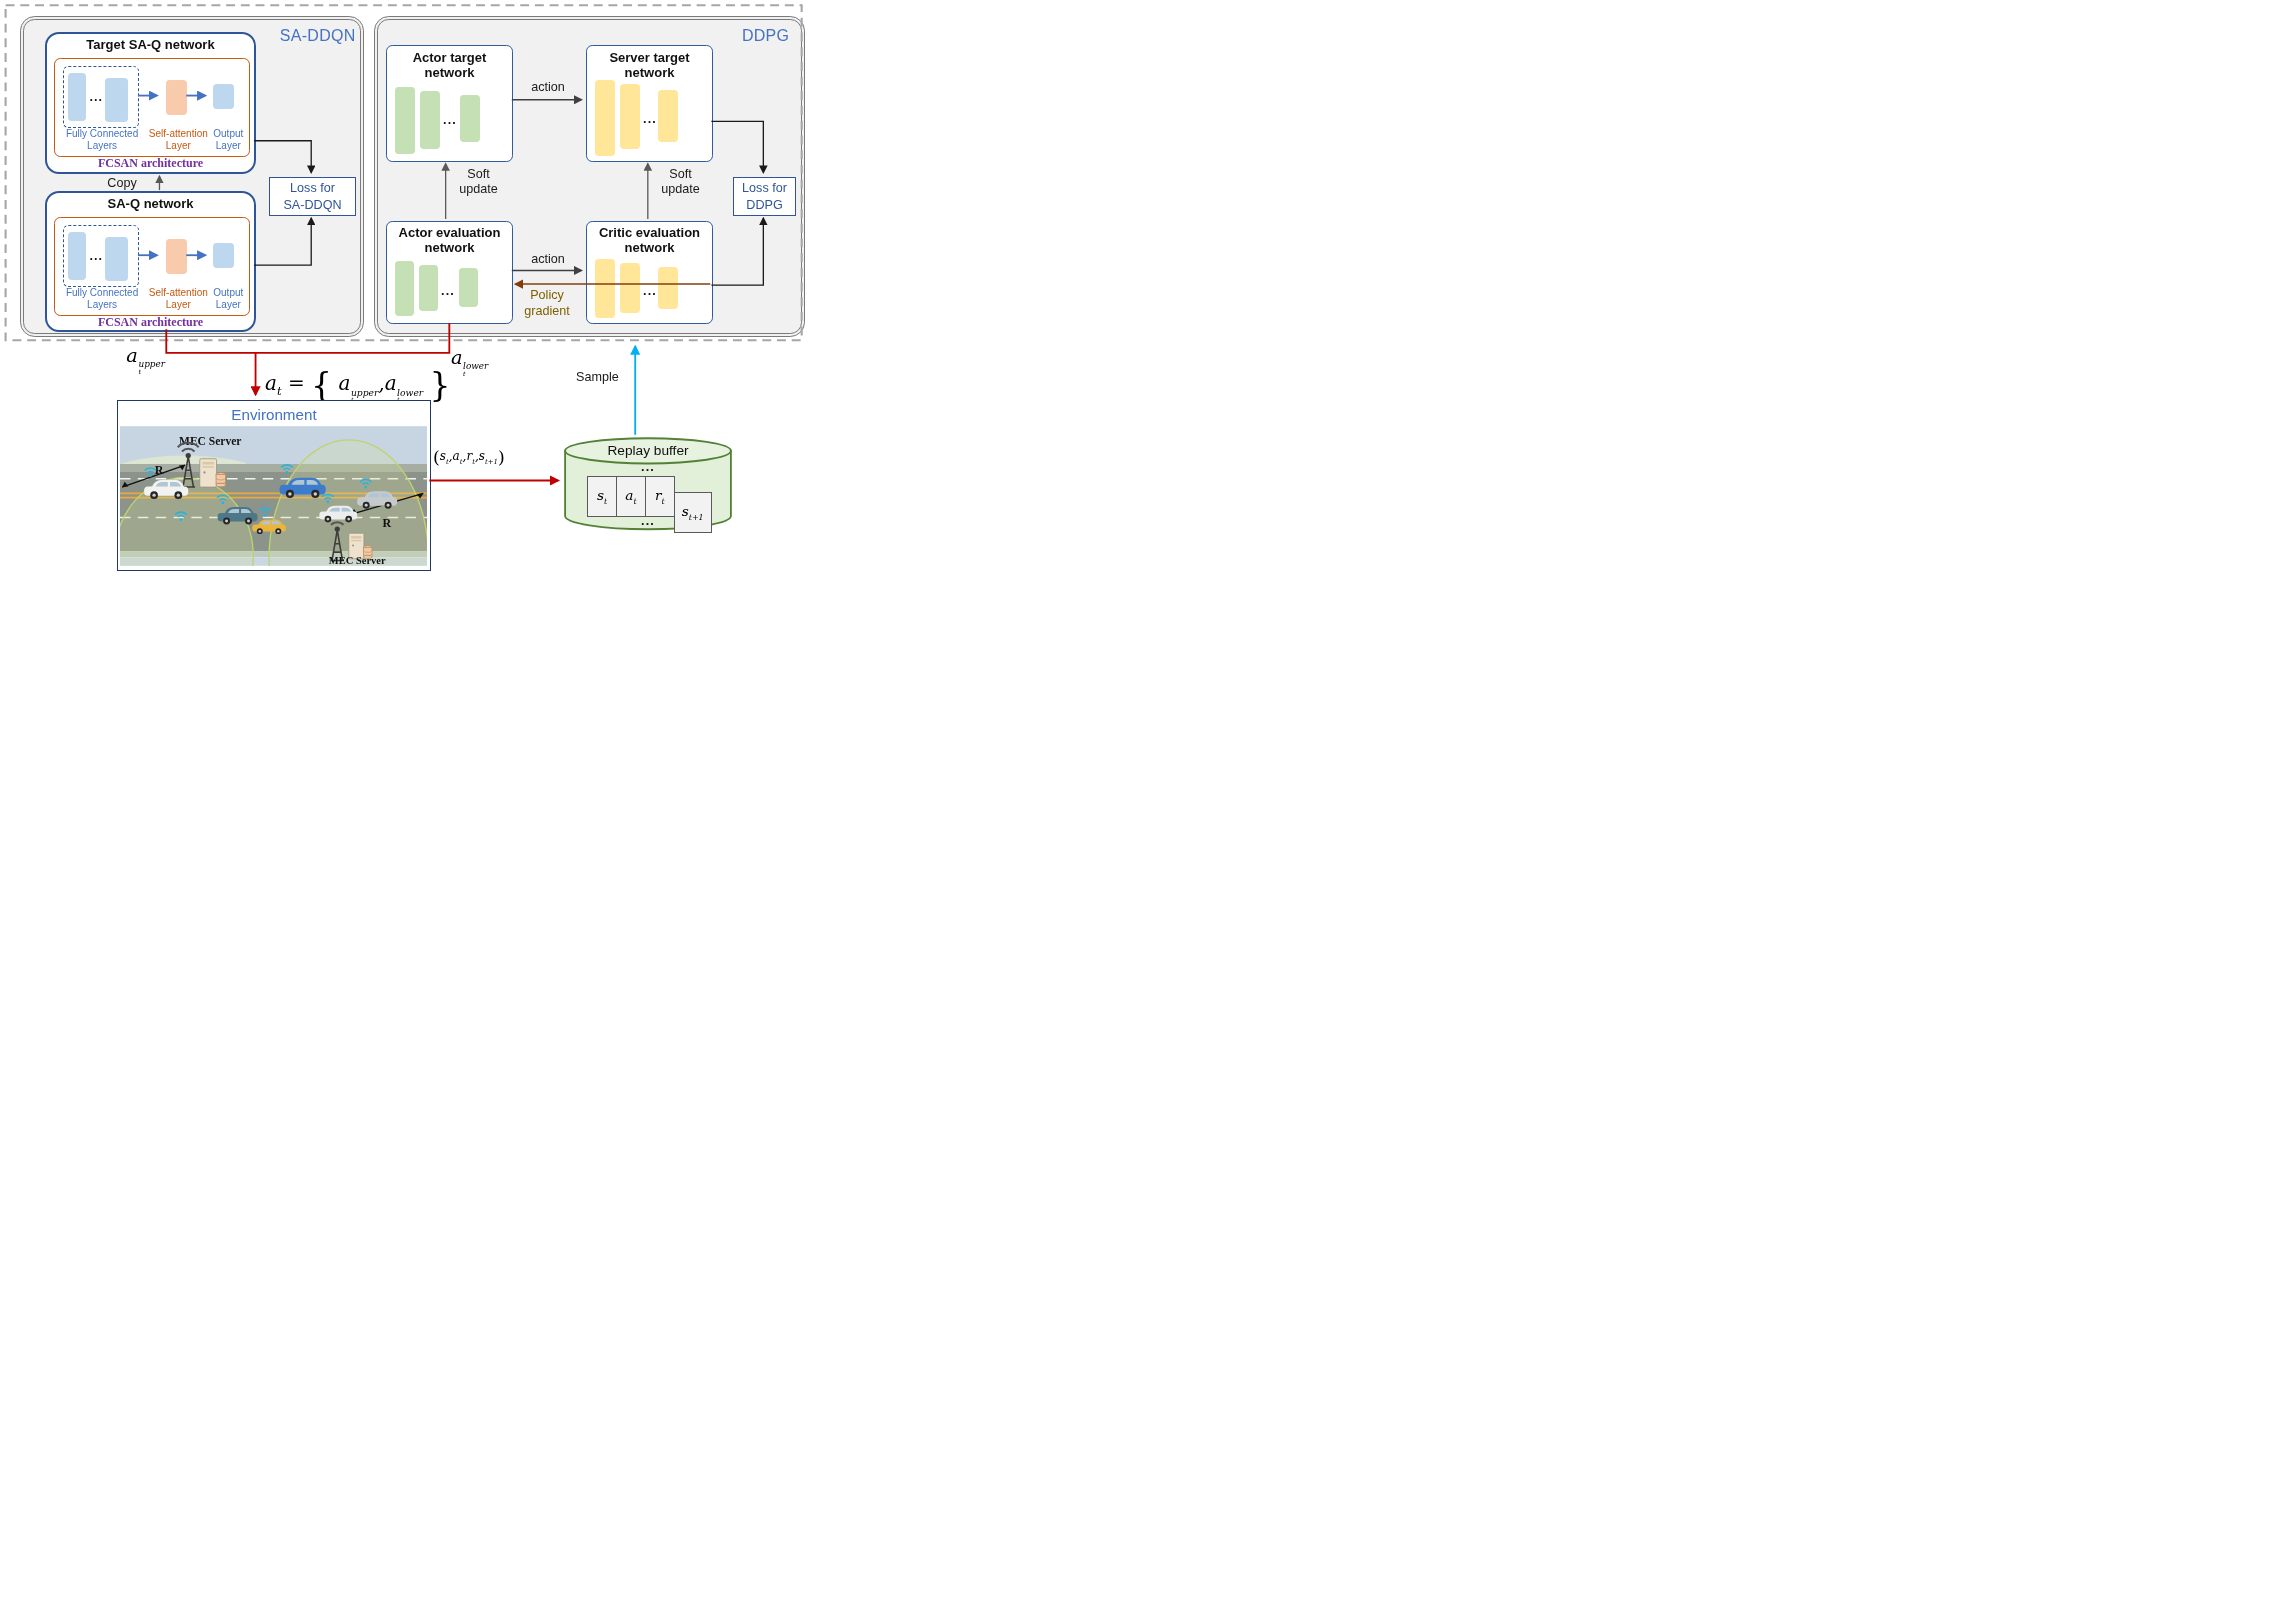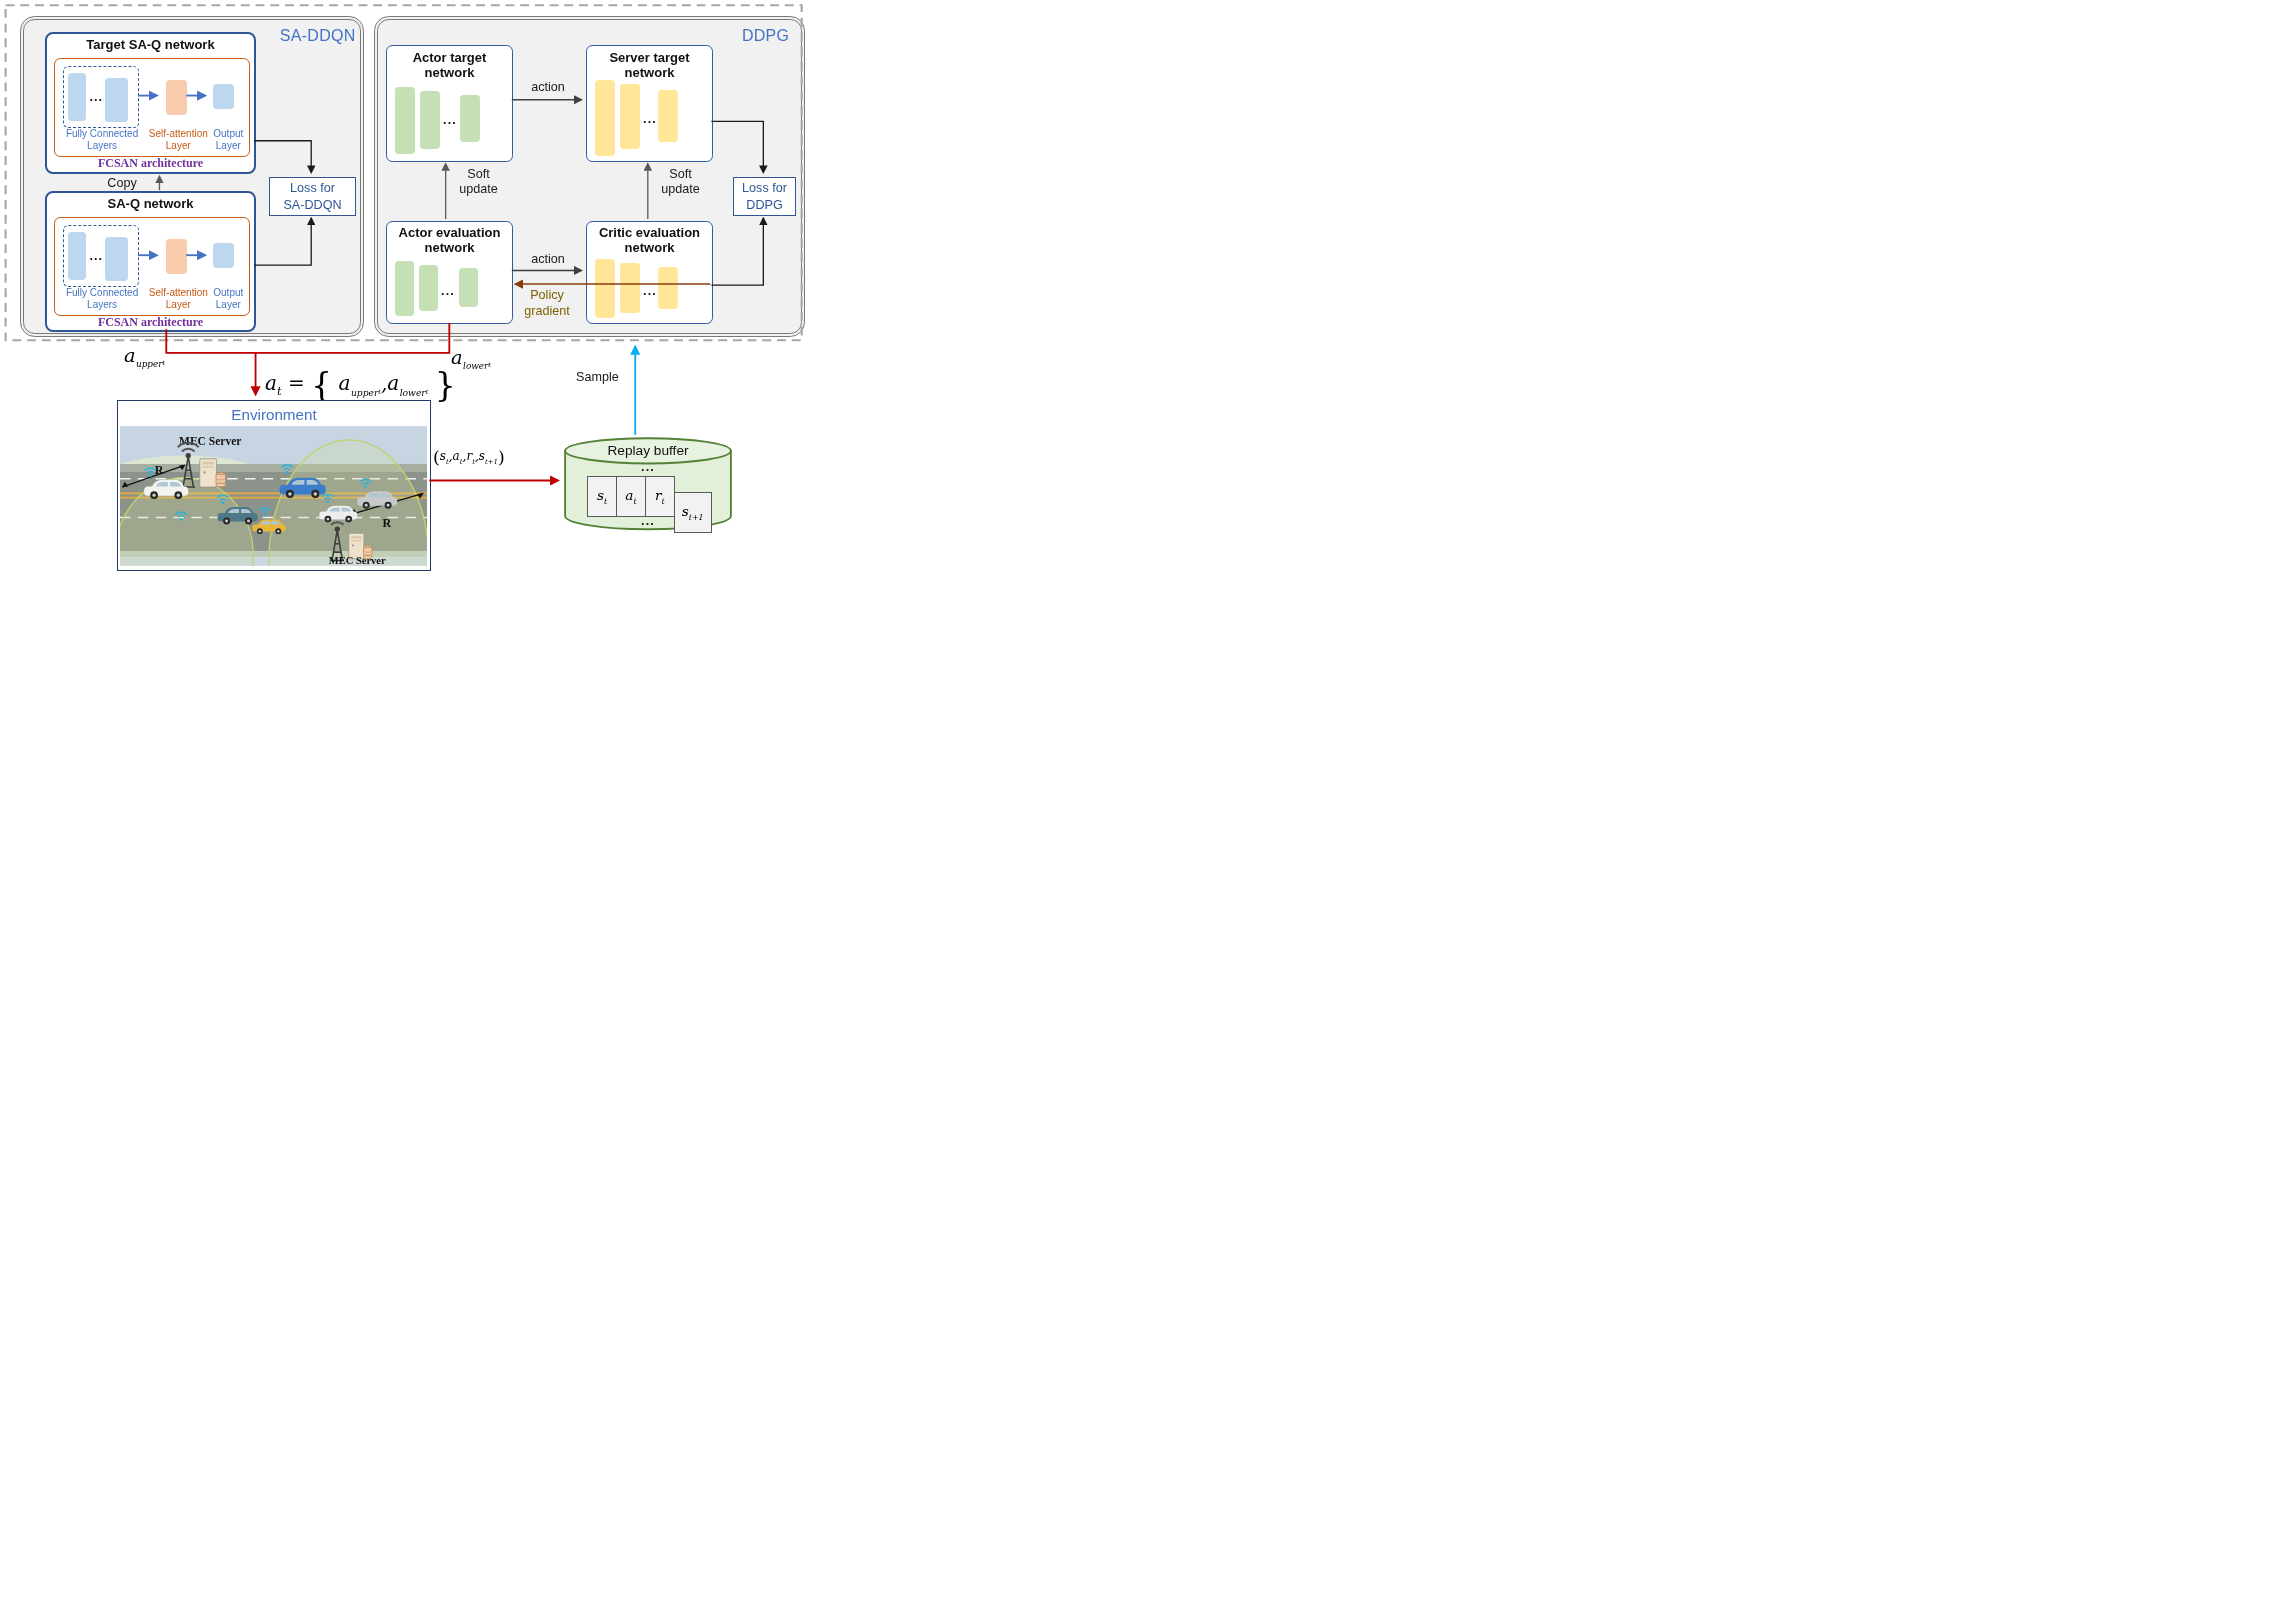--- a/index.html
+++ b/index.html
@@ -11,7 +11,7 @@
   .panel::after{content:"";position:absolute;inset:2.1px;border:1.1px solid #7a7a7a;border-radius:11.6px;pointer-events:none;}
   .panel-label{position:absolute;color:#4472C4;font-size:16px;letter-spacing:0.3px;}
   
-  .bigbox{position:absolute;background:#fff;border:2.1px solid #2F5597;border-radius:8px;}
+  .bigbox{position:absolute;background:#fff;border:2.1px solid #2F5597;border-radius:14px;}
   .netbox{position:absolute;background:#fff;border:1.6px solid #2E5C9E;border-radius:6.3px;}
   .boxtitle{position:absolute;left:0;right:0;text-align:center;font-weight:bold;color:#111;
             font-size:13px;line-height:15.2px;}

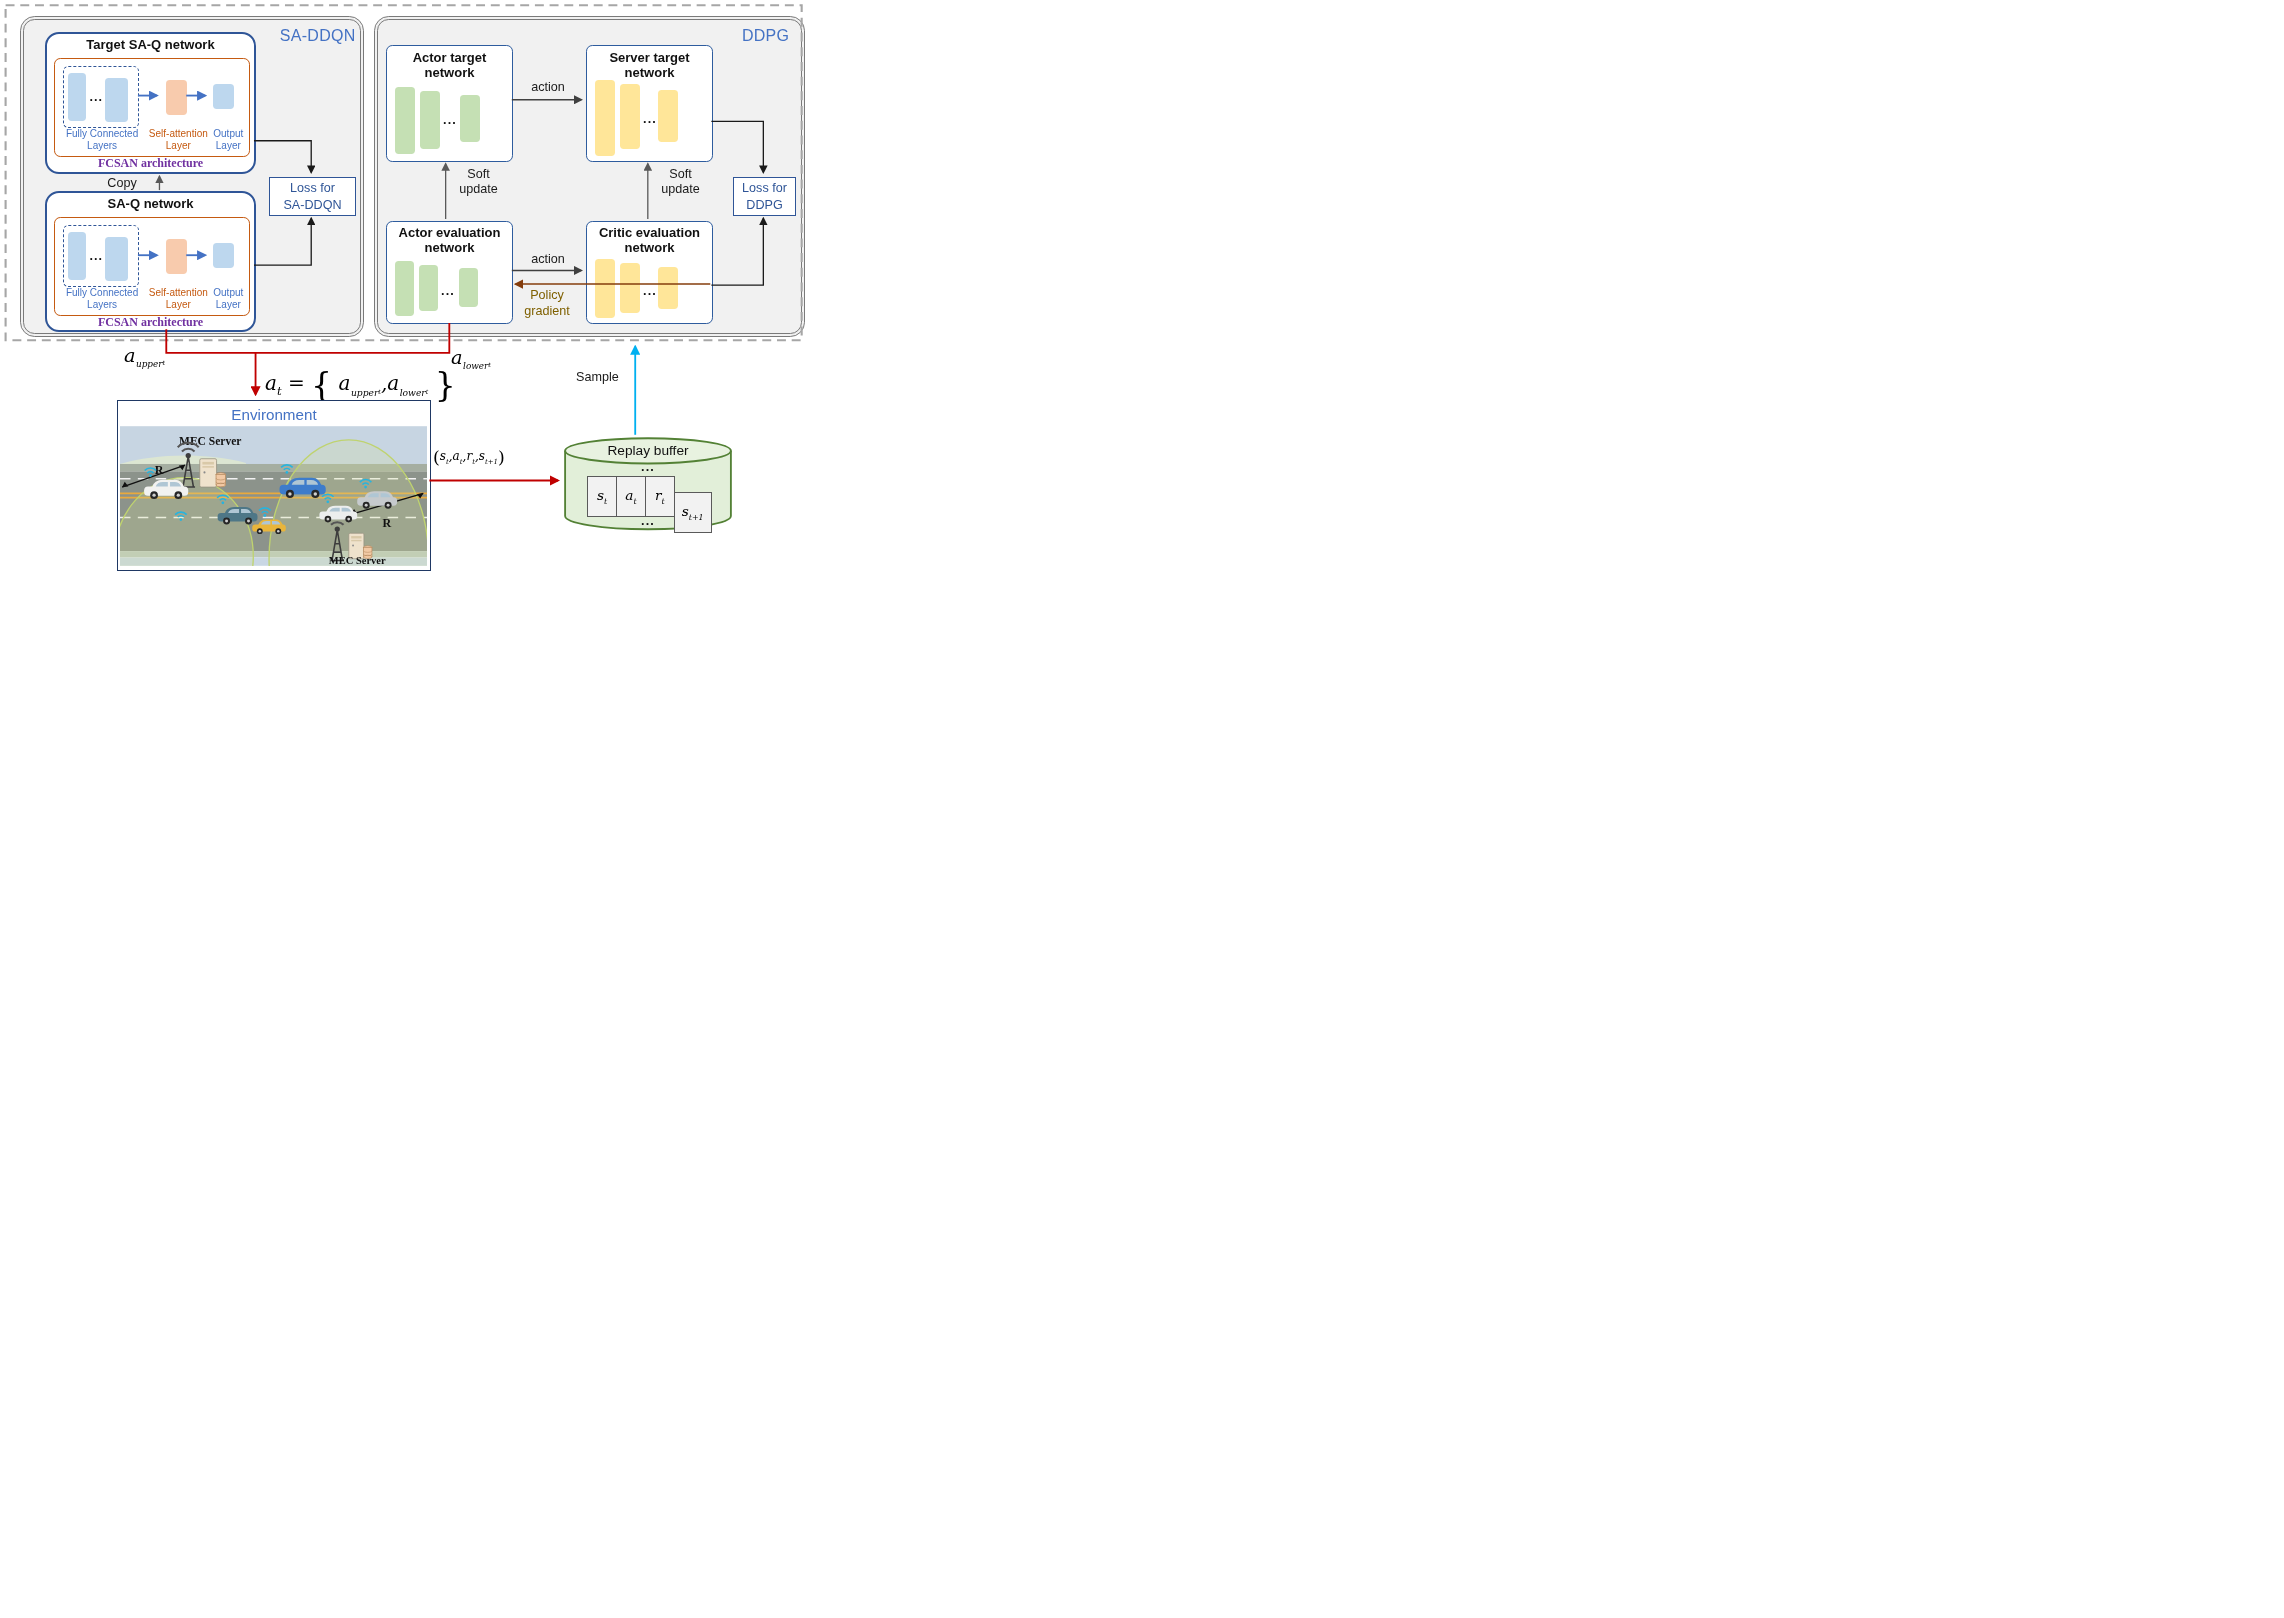--- a/index.html
+++ b/index.html
@@ -33,7 +33,7 @@
   
   .math{font-family:"DejaVu Serif",serif;font-style:italic;color:#000;}
   .math sub{font-size:.58em;font-style:italic;}
-  .stack{display:inline-flex;flex-direction:row;vertical-align:-0.5em;line-height:.95;
+  .stack{display:inline-flex;flex-direction:column;vertical-align:-0.5em;line-height:.95;
          font-size:.55em;margin-left:0.5px;text-align:left;}
   .brace{font-style:normal;font-size:1.65em;font-weight:200;vertical-align:-0.18em;}
   .paren{font-style:normal;font-size:1.45em;font-weight:200;vertical-align:-0.15em;}

